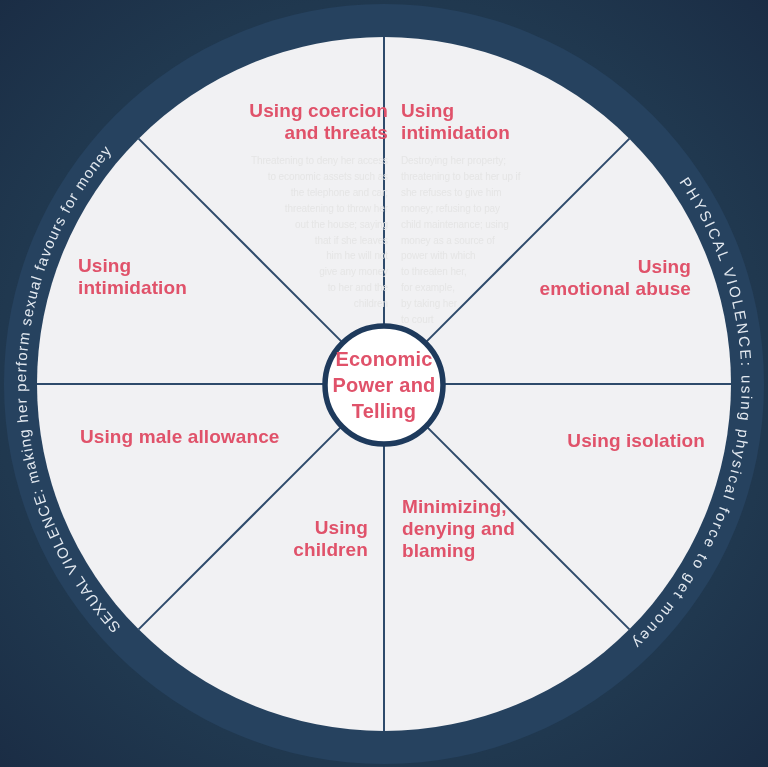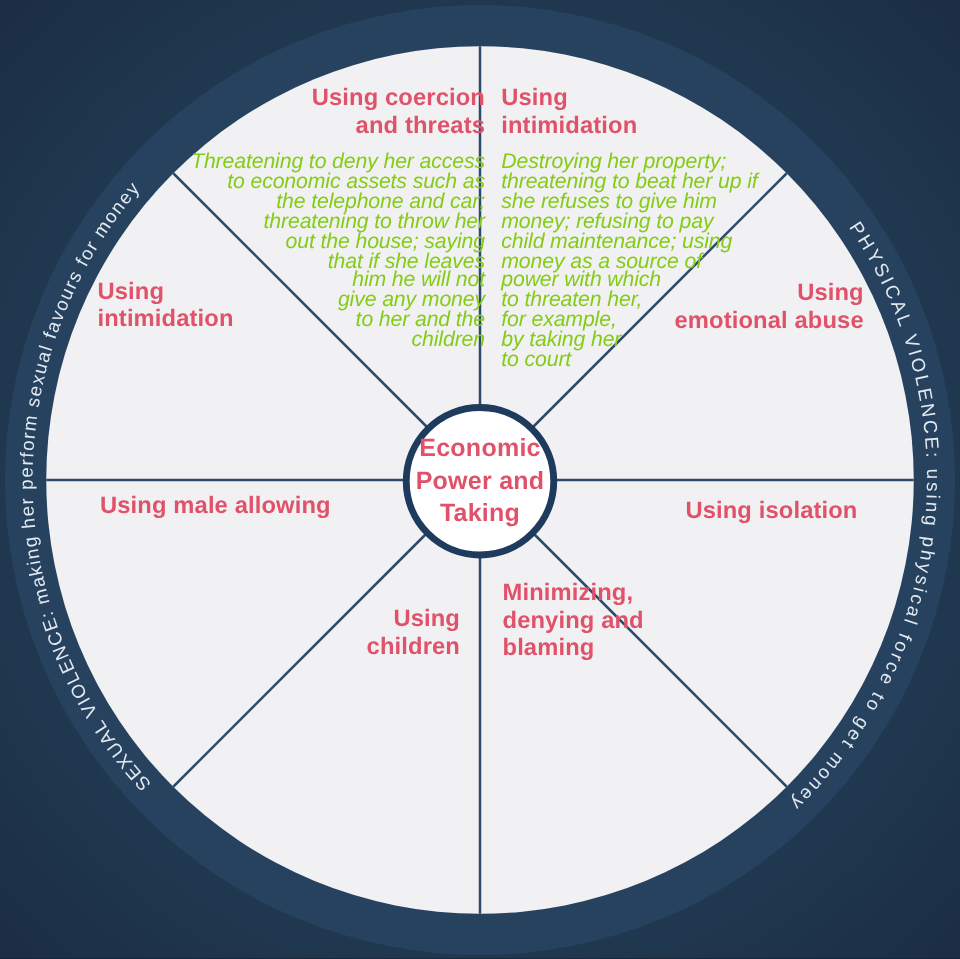--- a/index.html
+++ b/index.html
@@ -9,7 +9,7 @@
     -webkit-font-smoothing:antialiased;
   }
   .stage svg{position:absolute;left:0;top:0;}
-  .seg{position:absolute;z-index:3;}
+  .seg{position:absolute;z-index:3;margin-top:32px;}
   .seg-heading{
     color:#E0526A;font-size:19px;line-height:22px;font-weight:600;
     white-space:pre-line;margin:0 0 9px 0;letter-spacing:.1px;

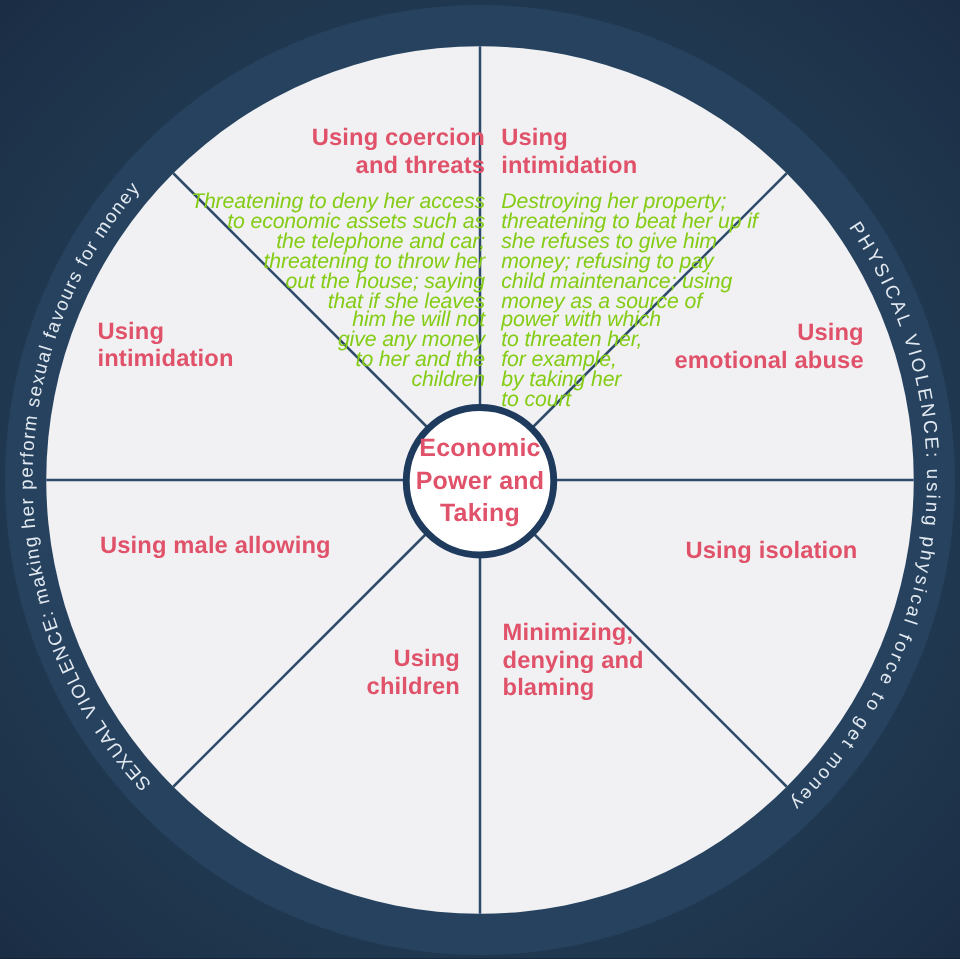--- a/index.html
+++ b/index.html
@@ -15,8 +15,8 @@
     white-space:pre-line;margin:0 0 9px 0;letter-spacing:.1px;
   }
   .seg-body{
-    color:#84cc16;font-size:17px;line-height:15.9px;font-weight:400;
-    white-space:pre-line;letter-spacing:-.1px;font-style:italic;
+    color:#e5e5e5;font-size:10px;line-height:15.9px;font-weight:400;
+    white-space:pre-line;letter-spacing:-.1px;
   }
   .align-r{text-align:right;}
   .seg-coercion   {right:380px;top:68px;width:260px;}

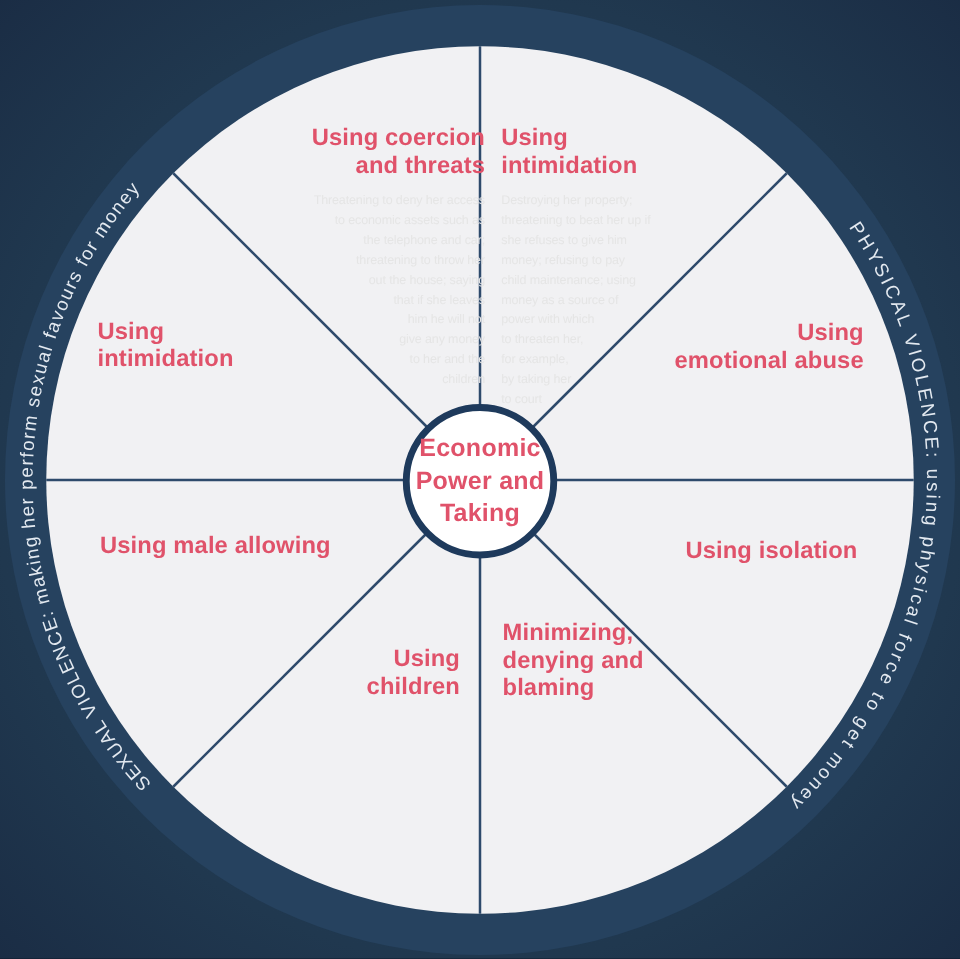--- a/index.html
+++ b/index.html
@@ -144,7 +144,7 @@
 
   <div class="center-label">Economic
 Power and
-Taking</div>
+Telling</div>
 
 </div>
 

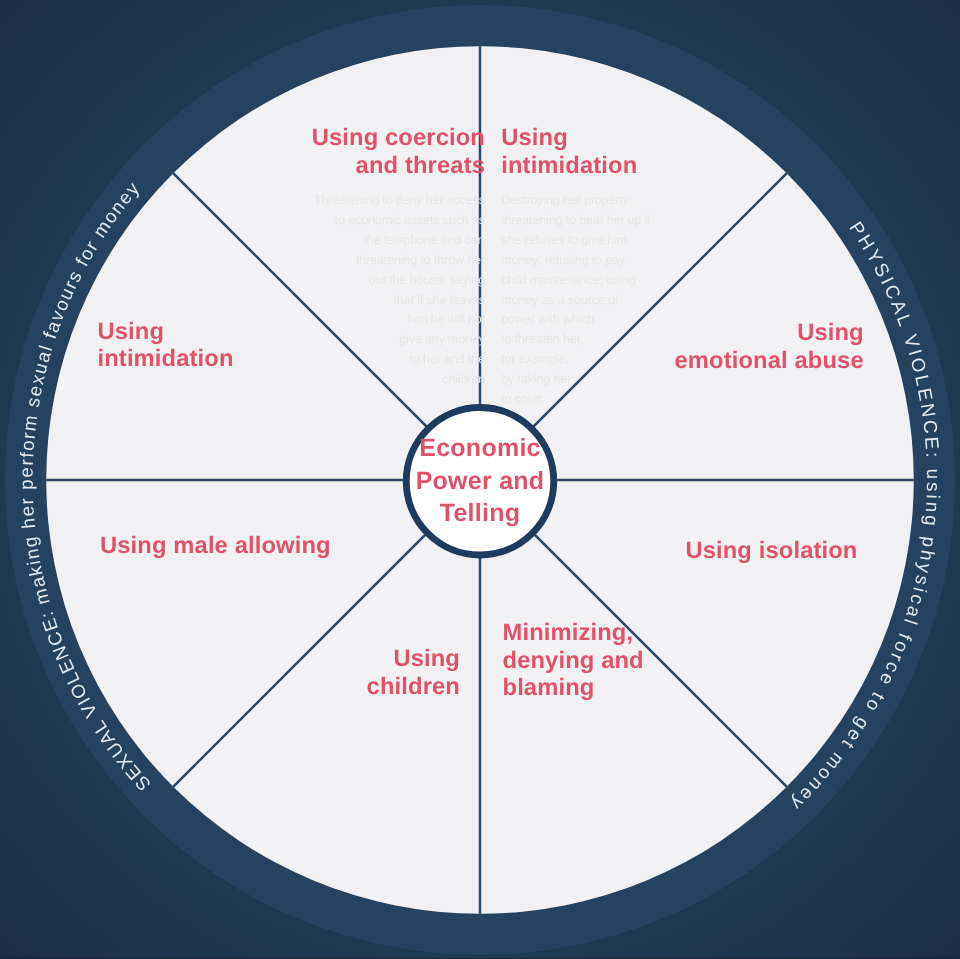--- a/index.html
+++ b/index.html
@@ -134,7 +134,7 @@
   </div>
 
   <div class="seg seg-male">
-    <div class="seg-heading">Using male allowing</div>
+    <div class="seg-heading">Using male allowance</div>
   </div>
 
   <div class="seg seg-intim-l">

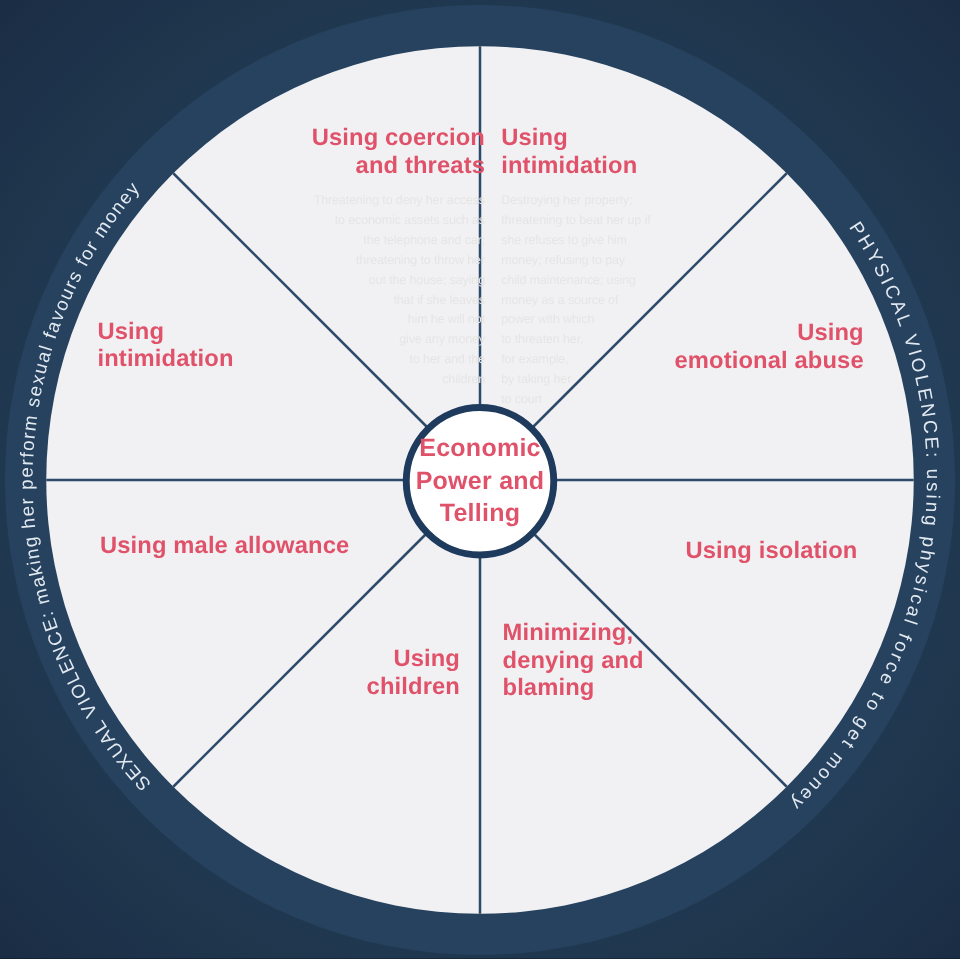--- a/index.html
+++ b/index.html
@@ -22,7 +22,7 @@
   .seg-coercion   {right:380px;top:68px;width:260px;}
   .seg-intim-r    {left:401px;top:68px;width:220px;}
   .seg-emotional  {right:77px;top:224px;width:250px;}
-  .seg-isolation  {right:82px;top:398px;width:250px;}
+  .seg-isolation  {right:63px;top:398px;width:250px;}
   .seg-minimizing {left:402px;top:464px;width:220px;}
   .seg-children   {right:400px;top:485px;width:240px;}
   .seg-male       {left:80px;top:394px;width:270px;}

